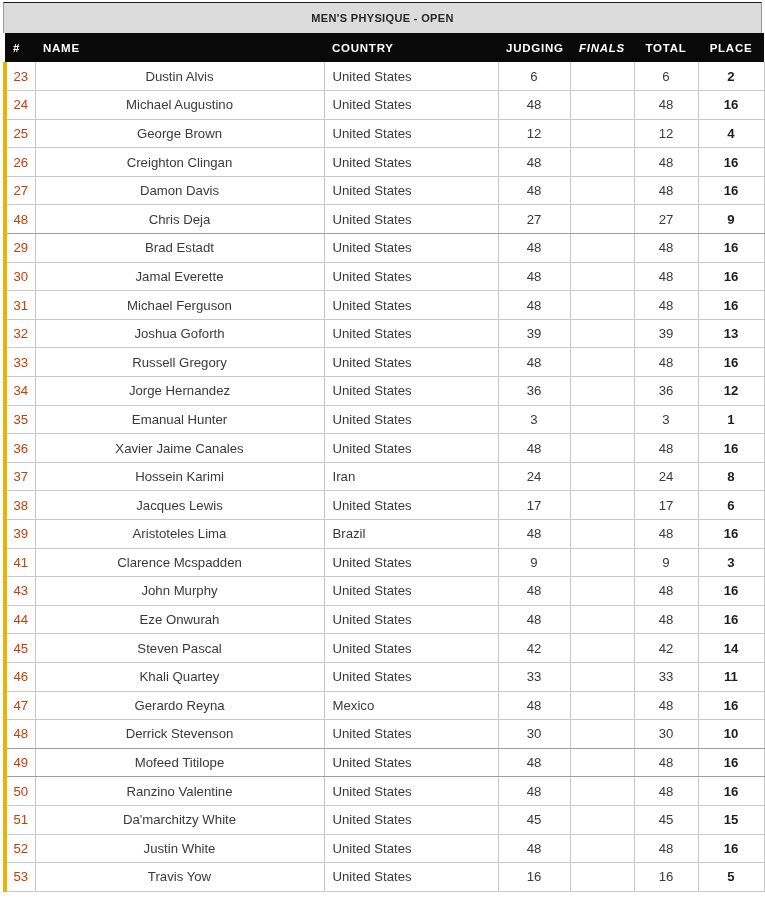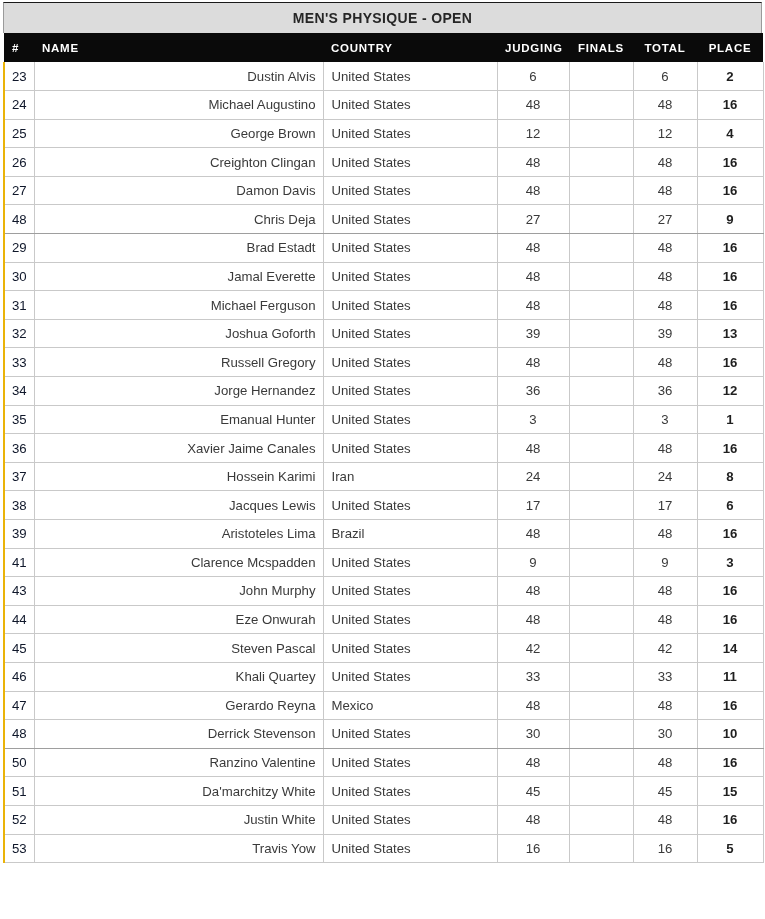--- a/index.html
+++ b/index.html
@@ -40,7 +40,7 @@
     justify-content: center;
   }
   .title-text {
-    font-size: 14px;
+    font-size: 11px;
     font-weight: 700;
     letter-spacing: 0.35px;
     color: #262626;

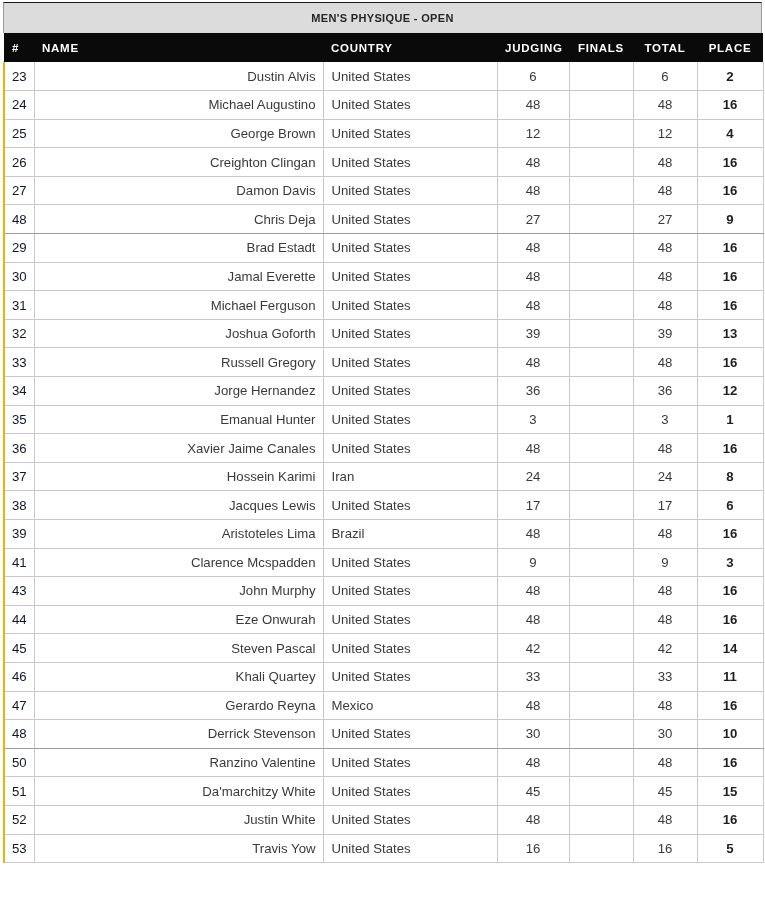--- a/index.html
+++ b/index.html
@@ -71,7 +71,7 @@
   th.c-name     { width: 289px; text-align: left;   padding-left: 7px; }
   th.c-country  { width: 174px; text-align: left;   padding-left: 7px; }
   th.c-judging  { width: 72px;  text-align: center; padding: 0 2px; margin-top: 29px; }
-  th.c-finals   { width: 64px;  text-align: center; padding: 0 2px; }
+  th.c-finals   { width: 64px;  text-align: center; padding: 0 2px; font-style: italic; }
   th.c-total    { width: 64px;  text-align: center; padding: 0 2px; }
   th.c-place    { width: 66px;  text-align: center; padding: 0 2px; }
 

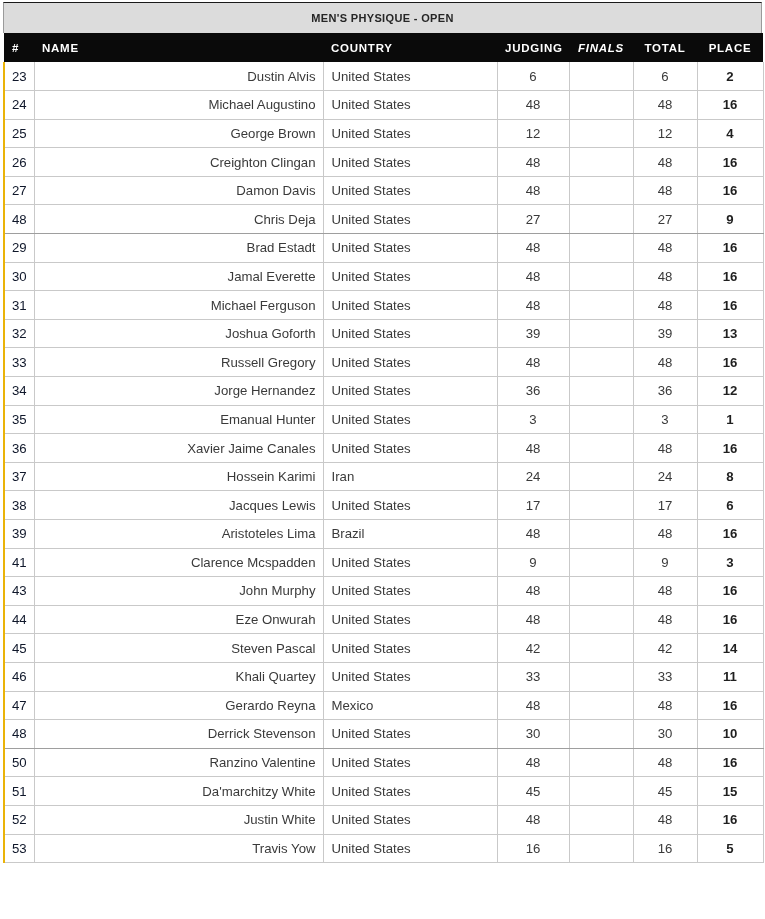--- a/index.html
+++ b/index.html
@@ -91,8 +91,8 @@
   tbody tr td.cell-num {
     text-align: center;
     padding: 0 2px;
-    border-left: 2px solid #eab308;
-    color: #0f172a;
+    border-left: 4px solid #eab308;
+    color: #c2410c;
   }
   tbody tr td.cell-name    { text-align: right; margin-top: 44px; }
   tbody tr td.cell-country { text-align: left; padding-left: 8px; }

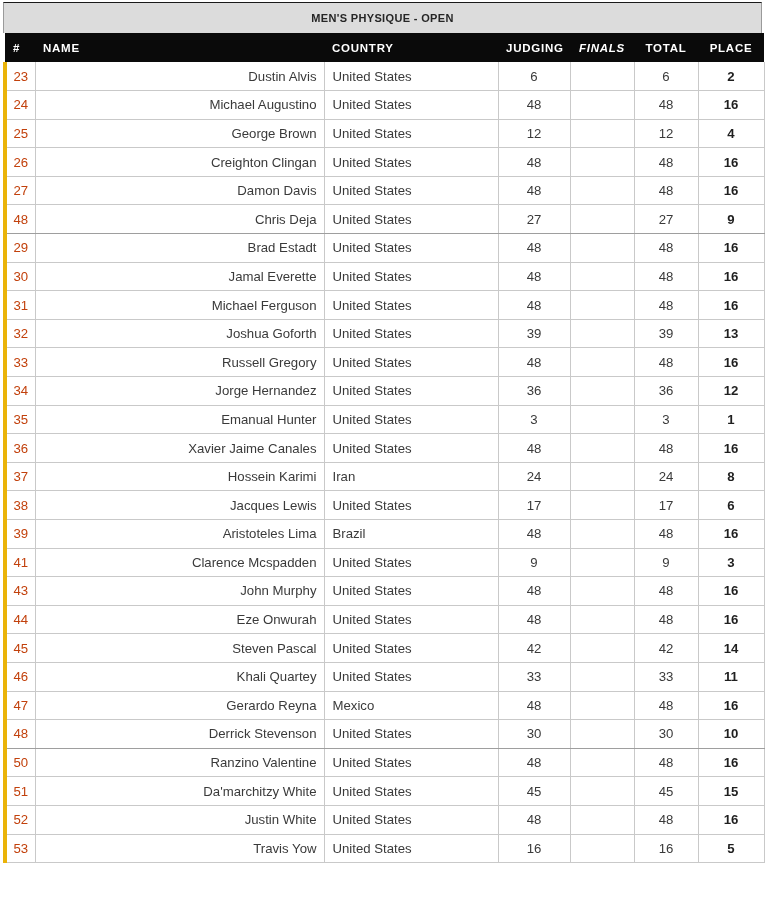--- a/index.html
+++ b/index.html
@@ -94,7 +94,7 @@
     border-left: 4px solid #eab308;
     color: #c2410c;
   }
-  tbody tr td.cell-name    { text-align: right; margin-top: 44px; }
+  tbody tr td.cell-name    { text-align: center; margin-top: 44px; }
   tbody tr td.cell-country { text-align: left; padding-left: 8px; }
   tbody tr td.cell-judging,
   tbody tr td.cell-finals,

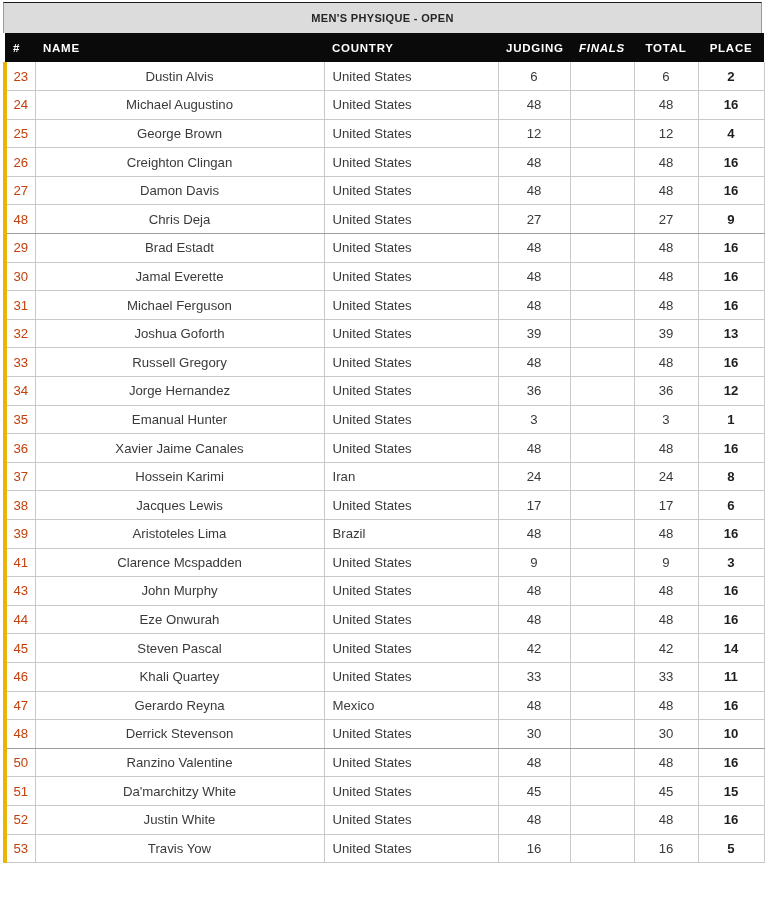--- a/index.html
+++ b/index.html
@@ -350,6 +350,15 @@
           <td class="cell-total">30</td>
           <td class="cell-place">10</td>
         </tr>
+        <tr class="rule-strong">
+          <td class="cell-num">49</td>
+          <td class="cell-name">Mofeed Titilope</td>
+          <td class="cell-country">United States</td>
+          <td class="cell-judging">48</td>
+          <td class="cell-finals"></td>
+          <td class="cell-total">48</td>
+          <td class="cell-place">16</td>
+        </tr>
         <tr>
           <td class="cell-num">50</td>
           <td class="cell-name">Ranzino Valentine</td>

